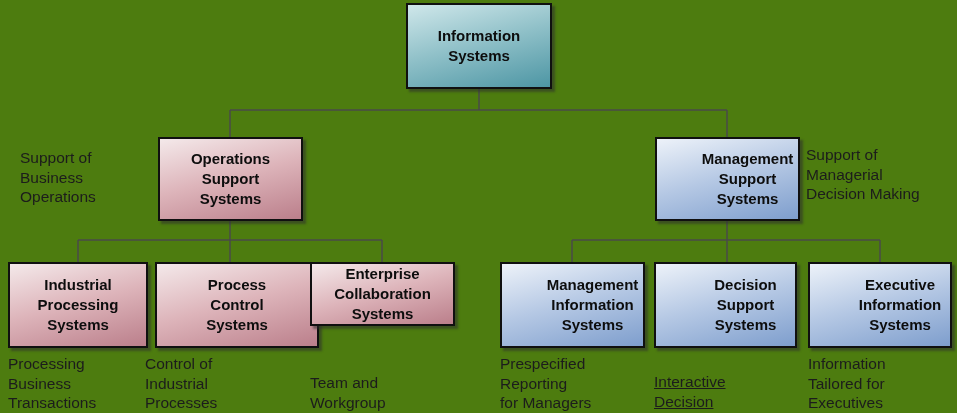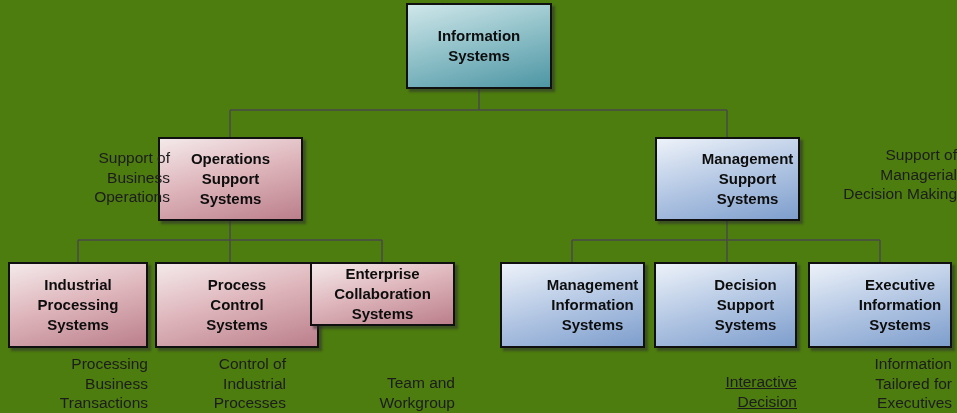--- a/index.html
+++ b/index.html
@@ -49,7 +49,7 @@
   }
   .caption, .side-note {
     position: absolute;
-    text-align: right;
+    text-align: left;
     font-size: 15.5px;
     line-height: 19.5px;
     color: #1c1c1c;

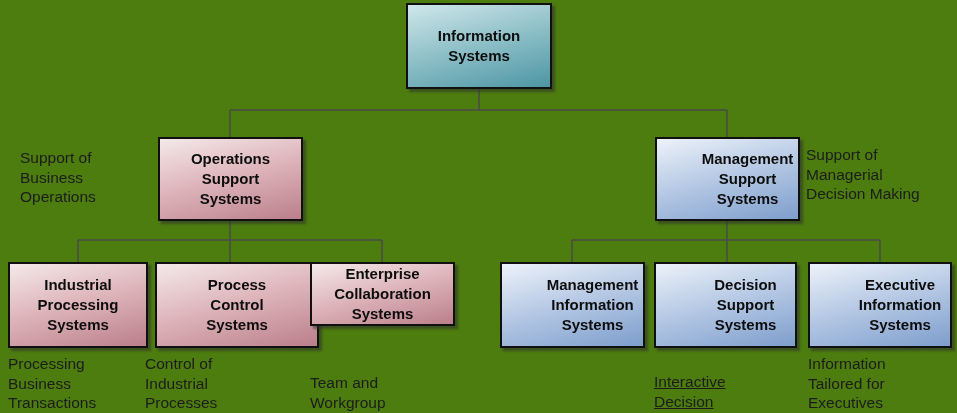--- a/index.html
+++ b/index.html
@@ -147,6 +147,9 @@
   <div class="caption cap-ecs">Team and
 Workgroup
 Collaboration</div>
+  <div class="caption cap-mis">Prespecified
+Reporting
+for Managers</div>
   <div class="caption cap-dss">Interactive
 Decision
 Support</div>

